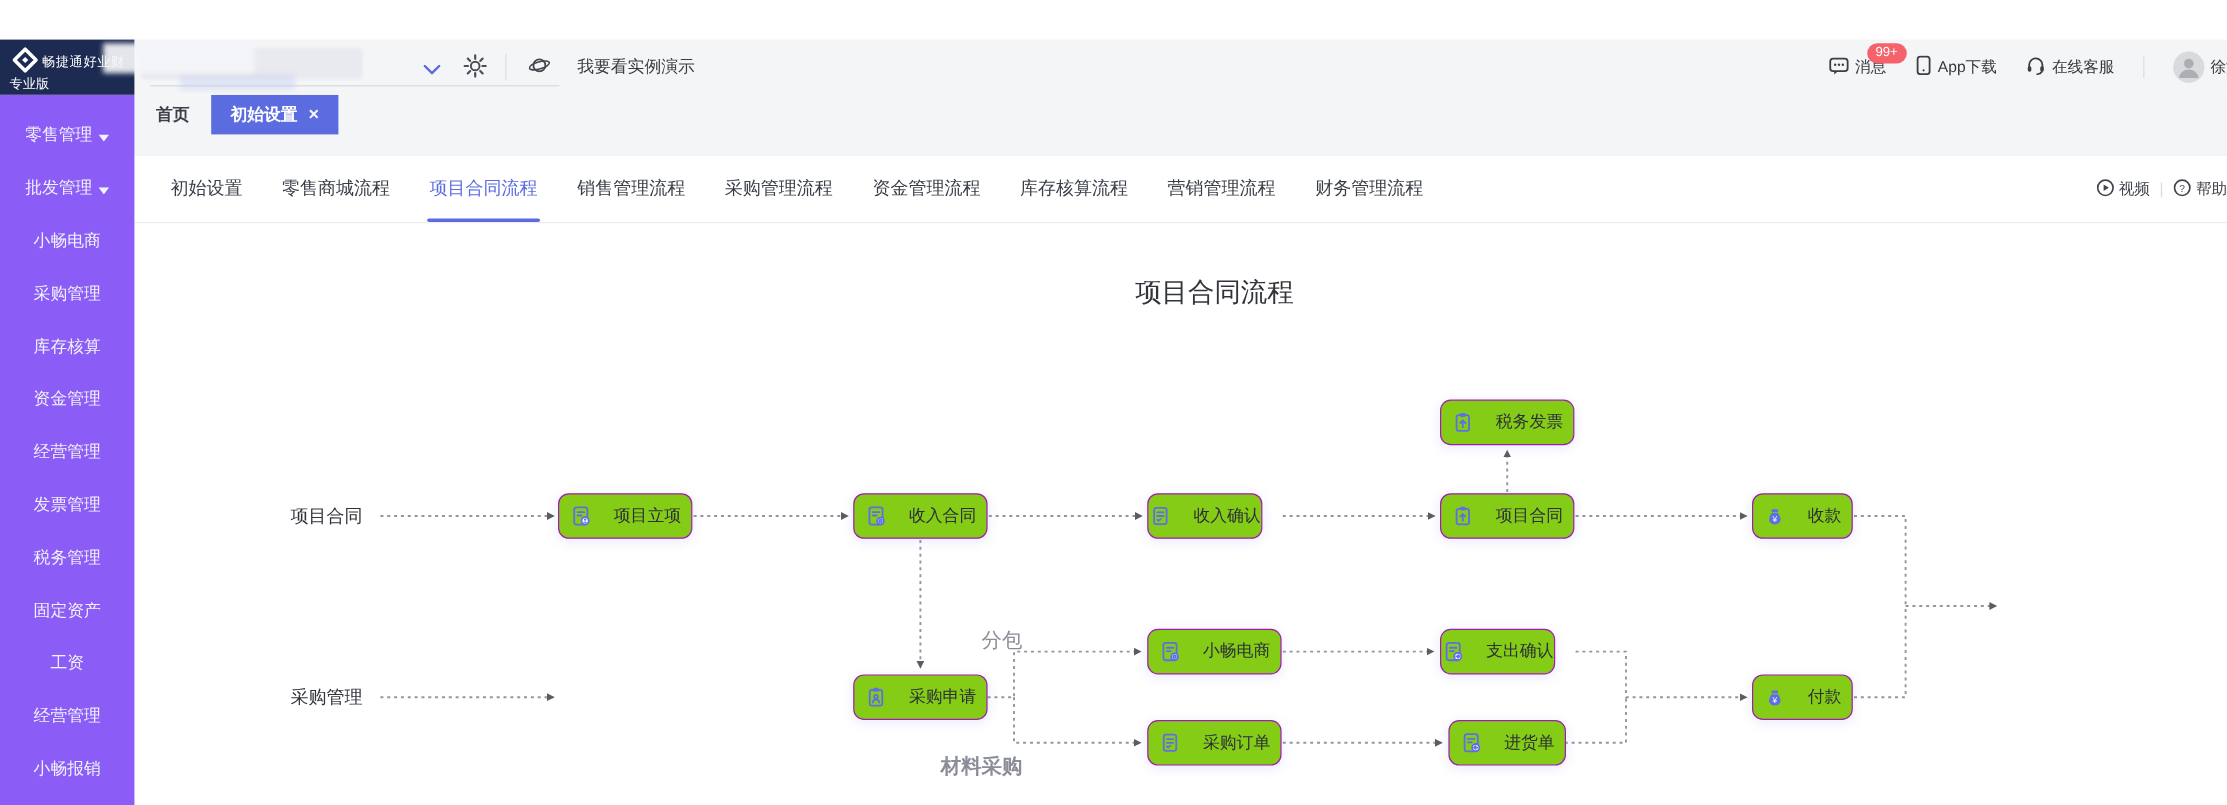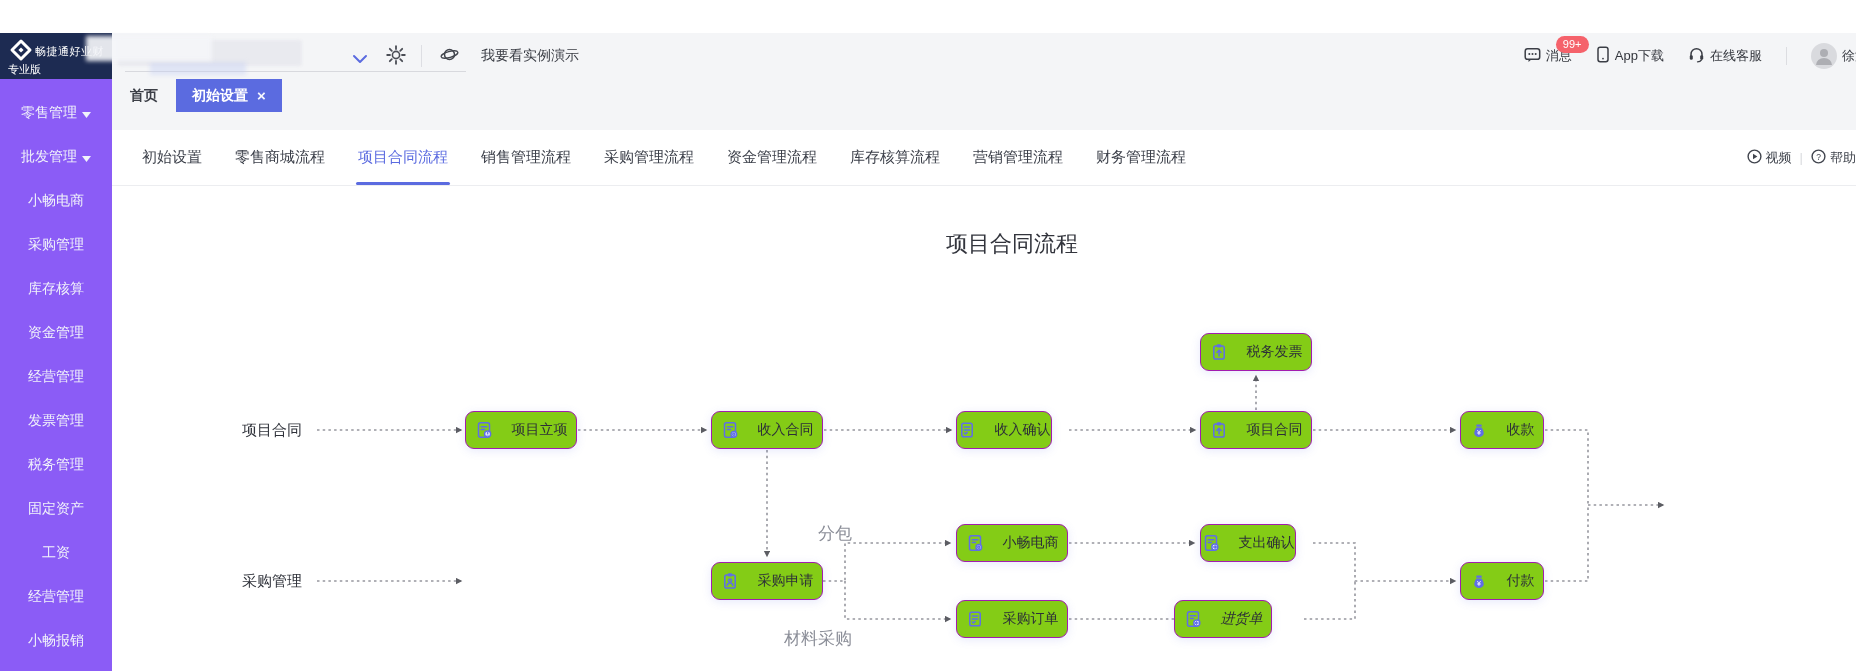--- a/index.html
+++ b/index.html
@@ -402,7 +402,7 @@
           </span>
           <span>采购订单</span>
         </div>
-        <div class="flow-node" style="left: 1062px; top: 415px; width: 98px; font-style: italic;">
+        <div class="flow-node" style="left: 1095px; top: 415px; width: 98px;">
           <span style="display: flex;">
             <svg width="18" height="18" viewBox="0 0 18 18" fill="none" stroke="#5f6ee8" stroke-width="1.5" stroke-linecap="round" stroke-linejoin="round">
               <rect x="3.5" y="1.8" width="11" height="14.4" rx="2"></rect>

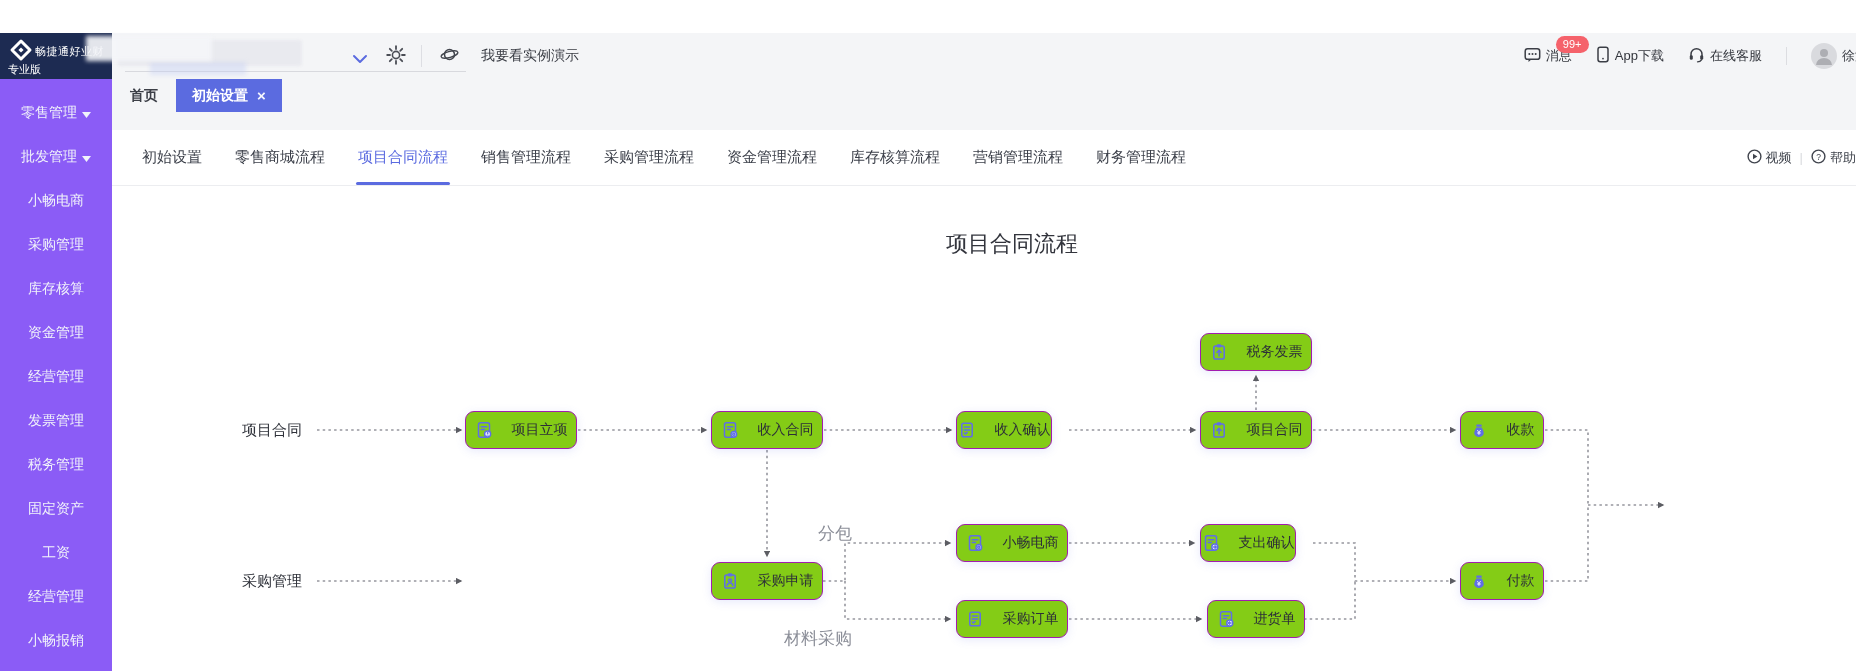--- a/index.html
+++ b/index.html
@@ -426,7 +426,7 @@
           <span>付款</span>
         </div>
         <div class="edge-label" style="left: 660px; top: 337px;">分包</div>
-        <div class="edge-label" style="left: 660px; top: 442px;">材料采购</div>
+        <div class="edge-label" style="left: 660px; top: 442px; font-weight: bold;">材料采购</div>
       </div>
   </div>
 </div>

